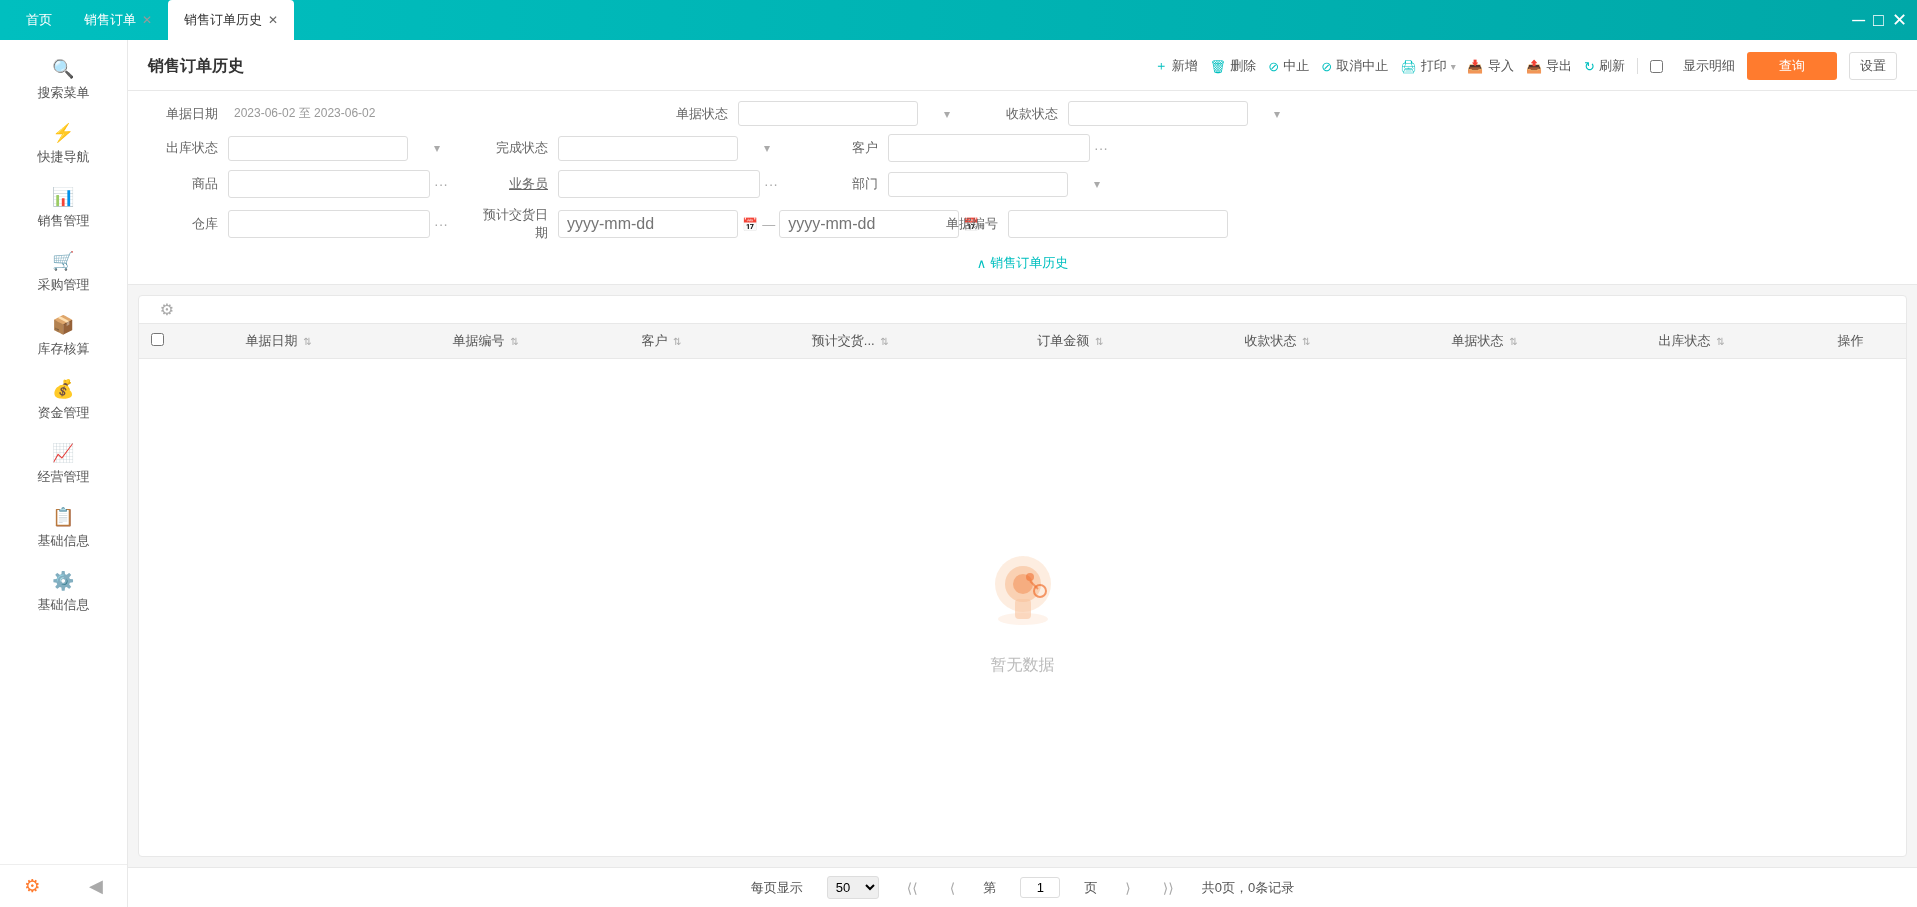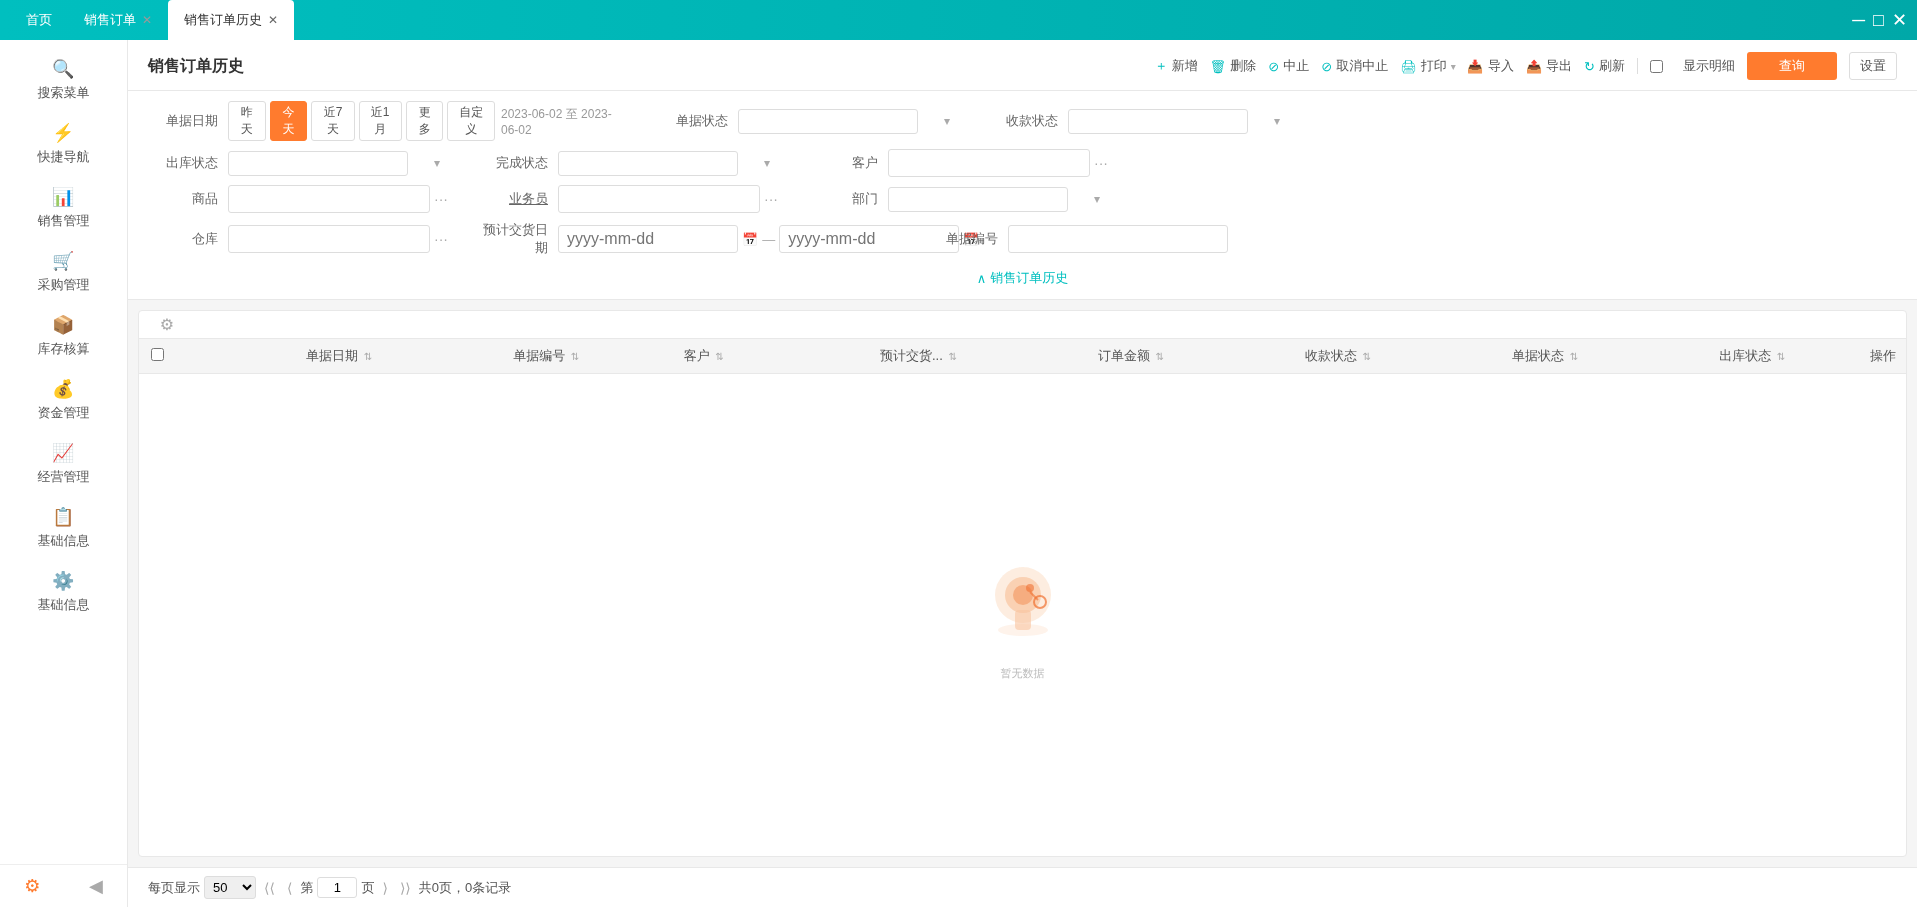--- a/index.html
+++ b/index.html
@@ -464,14 +464,6 @@
       <div class="filter-row">
         <span class="filter-label">单据日期</span>
         <div class="filter-control">
-          <div class="date-btns">
-            <button class="date-btn">昨天</button>
-            <button class="date-btn active">今天</button>
-            <button class="date-btn">近7天</button>
-            <button class="date-btn">近1月</button>
-            <button class="date-btn">更多</button>
-            <button class="date-btn">自定义</button>
-          </div>
           <span class="date-range">2023-06-02 至 2023-06-02</span>
         </div>
 

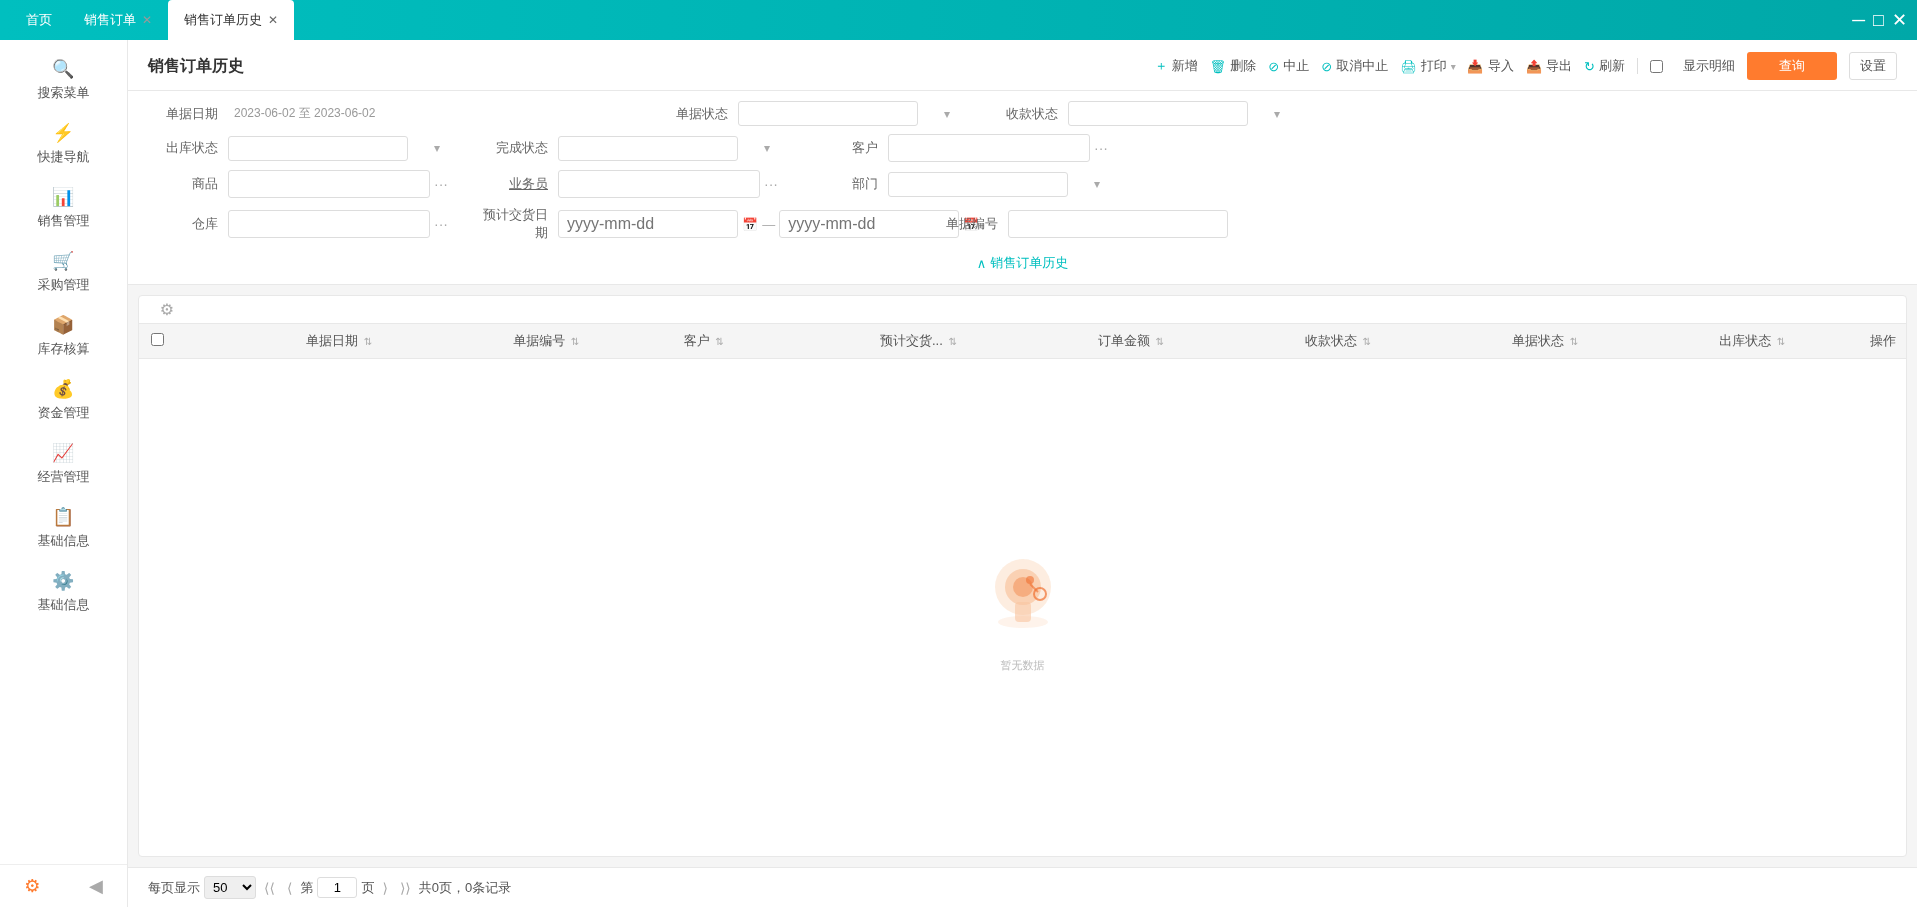--- a/index.html
+++ b/index.html
@@ -268,7 +268,7 @@
     }
     th {
       padding: 8px 10px;
-      text-align: right;
+      text-align: center;
       font-weight: normal;
       color: #555;
       border-bottom: 1px solid #e8e8e8;

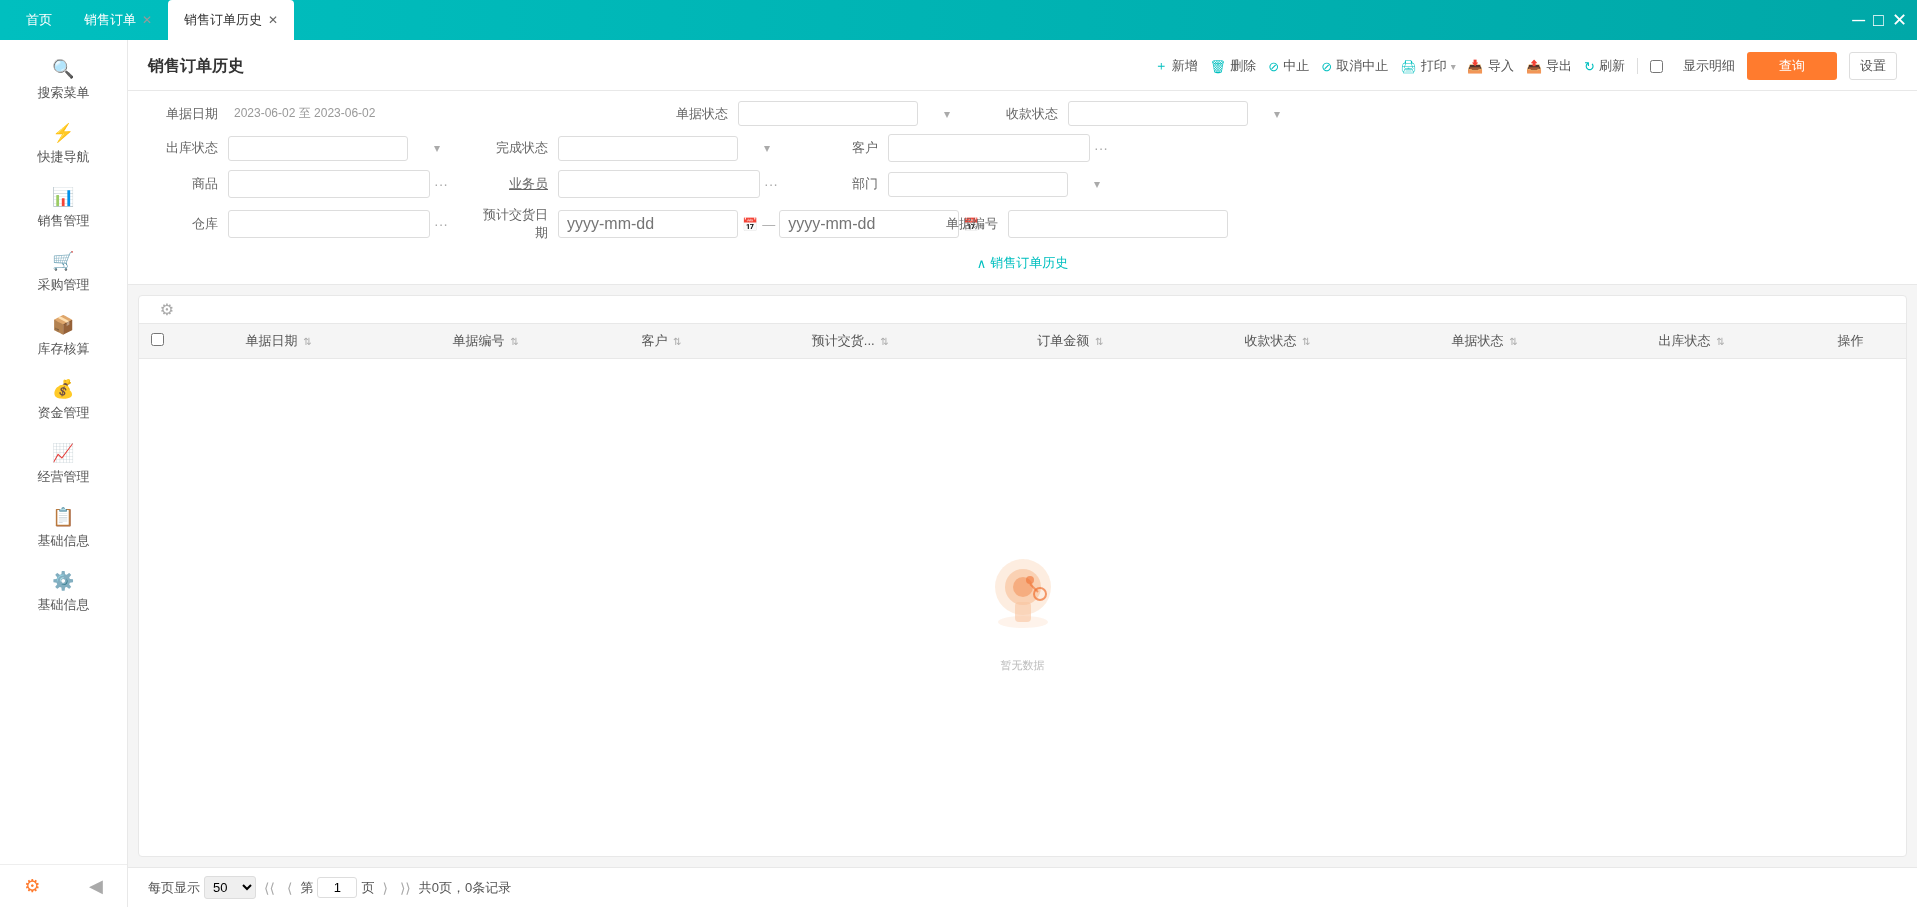--- a/index.html
+++ b/index.html
@@ -291,7 +291,7 @@
     }
     .empty-text {
       color: #bbb;
-      font-size: 11px;
+      font-size: 16px;
     }
 
     

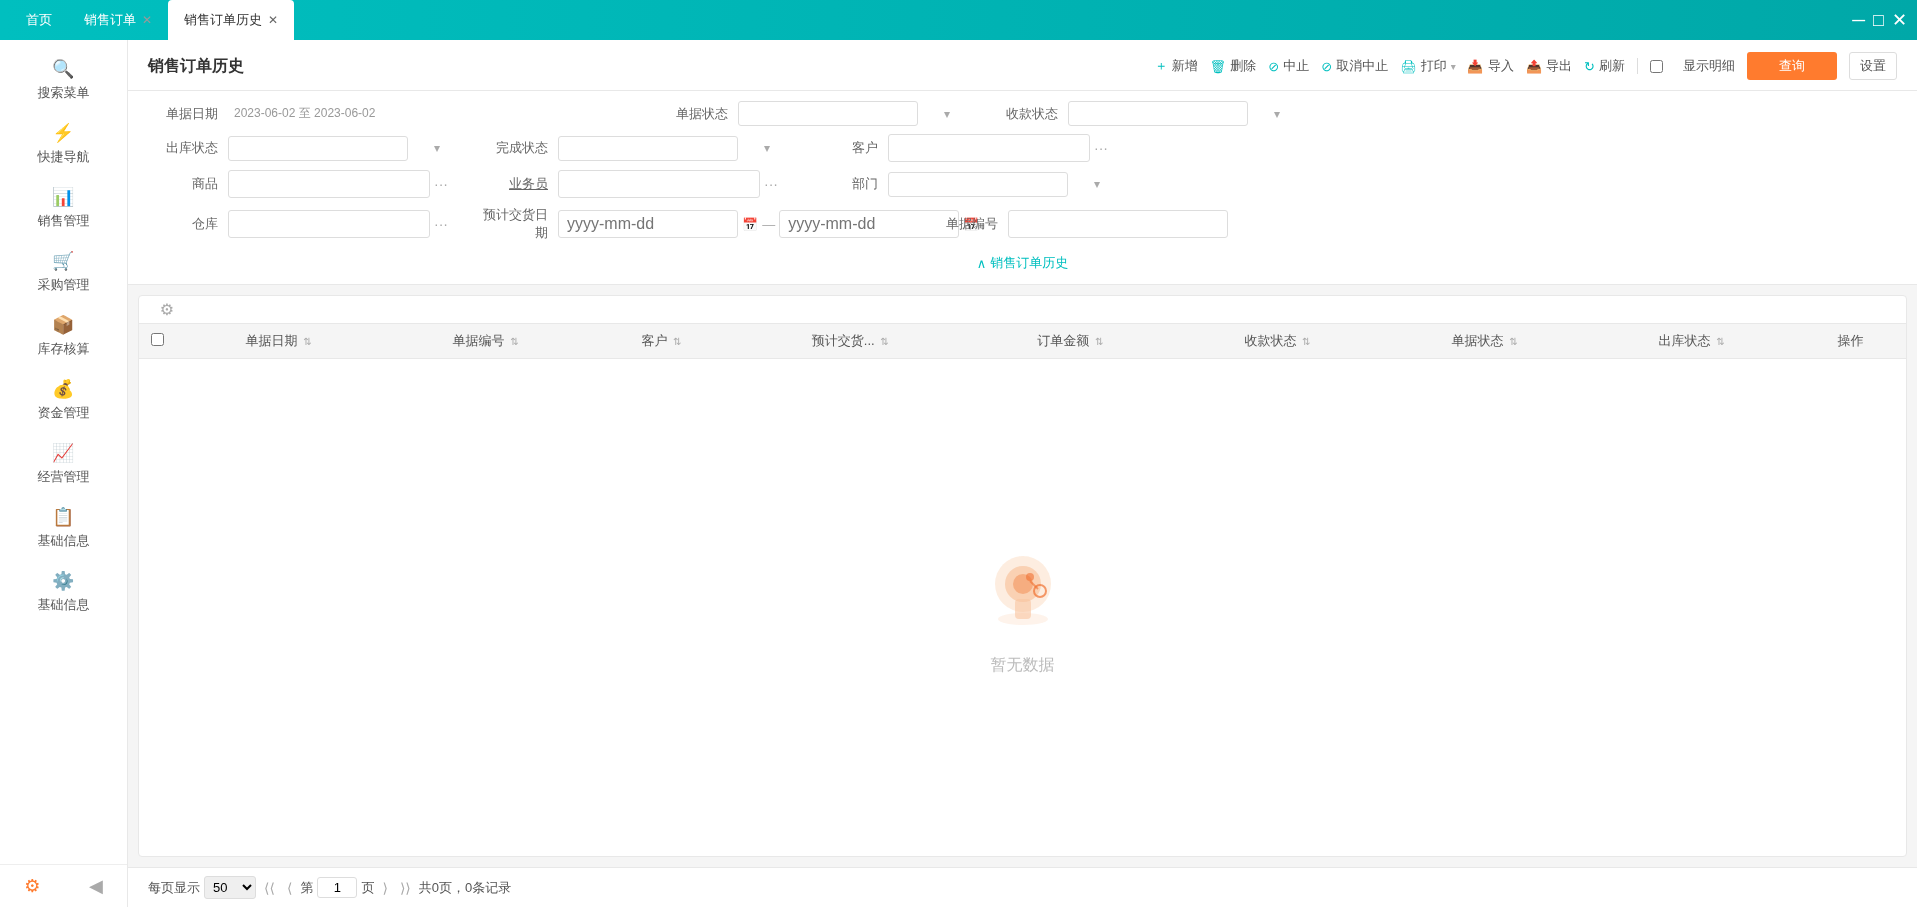--- a/index.html
+++ b/index.html
@@ -301,8 +301,8 @@
       padding: 8px 20px;
       display: flex;
       align-items: center;
-      justify-content: flex-start;
-      gap: 4px;
+      justify-content: center;
+      gap: 24px;
       font-size: 13px;
       color: #555;
     }

